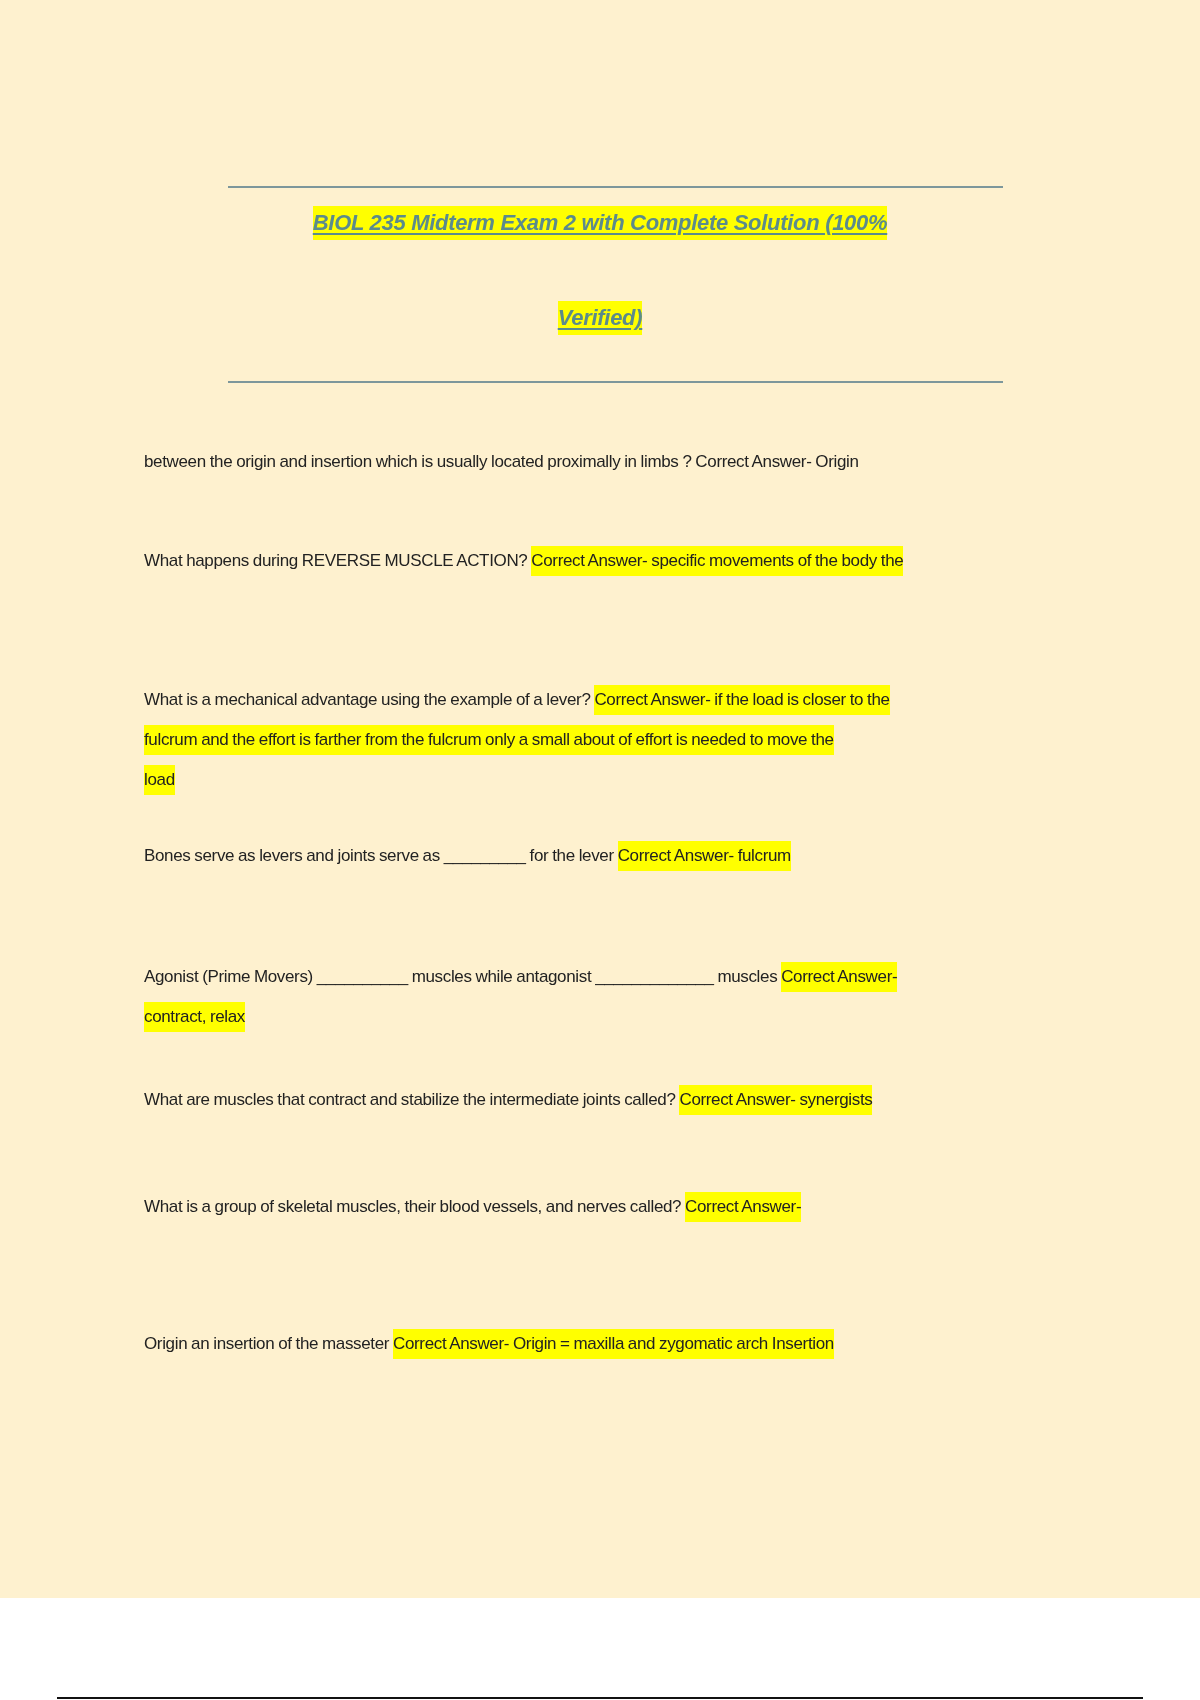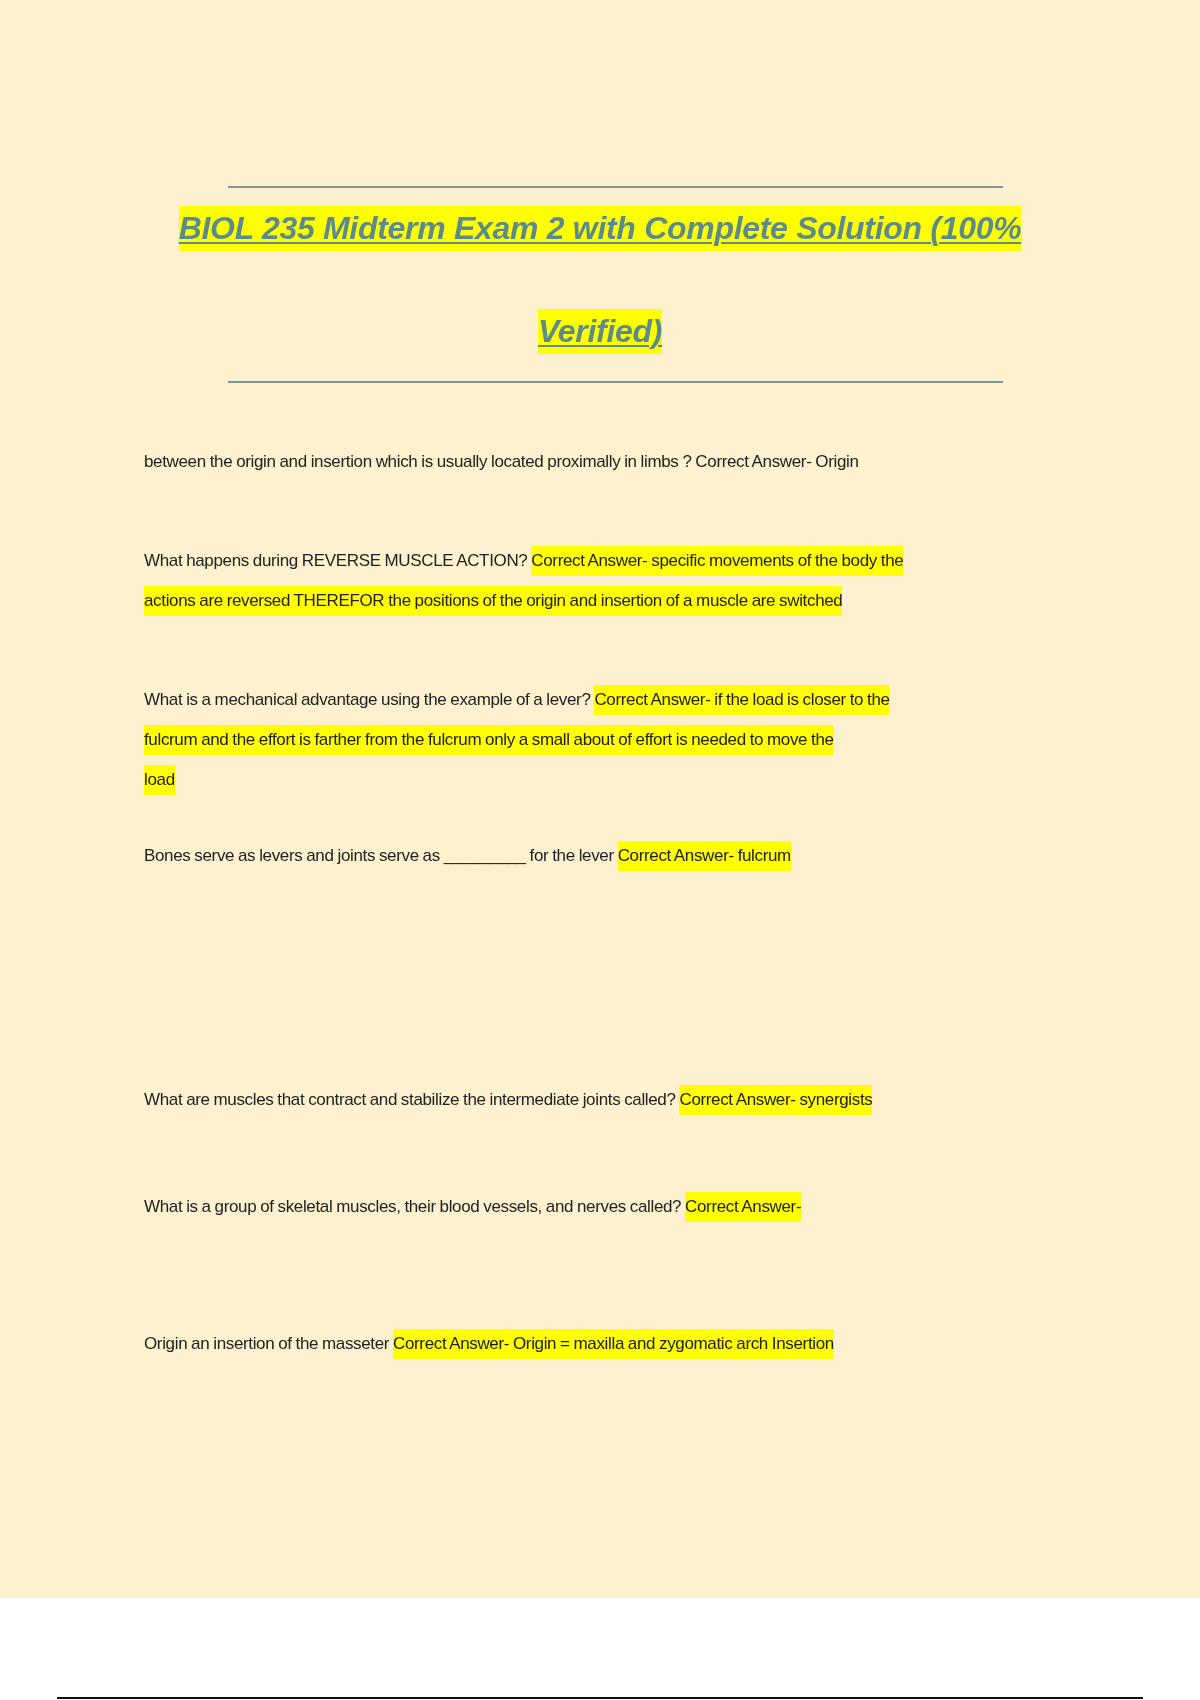--- a/index.html
+++ b/index.html
@@ -40,7 +40,7 @@
       font-family: "Liberation Sans", sans-serif;
       font-style: italic;
       font-weight: bold;
-      font-size: 32px;
+      font-size: 22px;
       letter-spacing: -0.3px;
       color: #5b8b8c;
     }

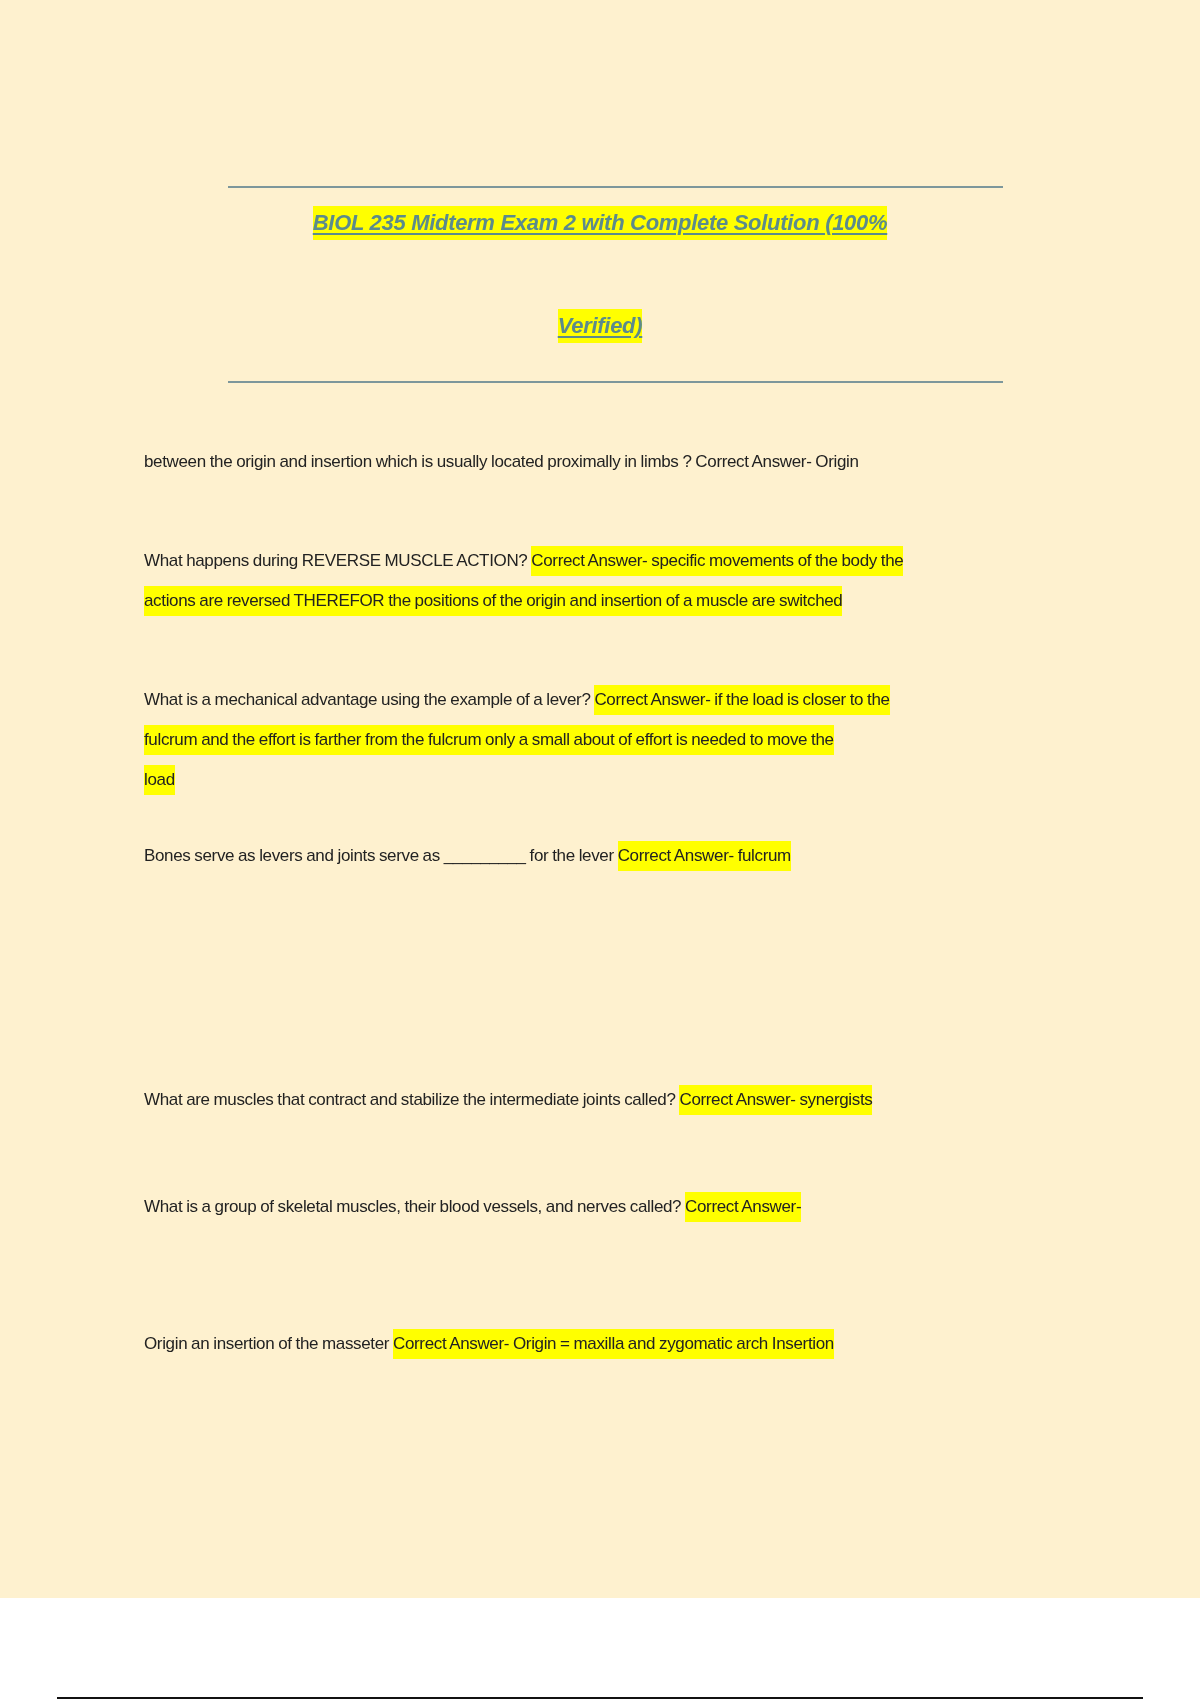--- a/index.html
+++ b/index.html
@@ -52,7 +52,7 @@
       padding: 4px 0 5px 0;
     }
     .title-line.l1 { top: 210px; }
-    .title-line.l2 { top: 313px; }
+    .title-line.l2 { top: 305px; }
 
     .qa {
       position: absolute;

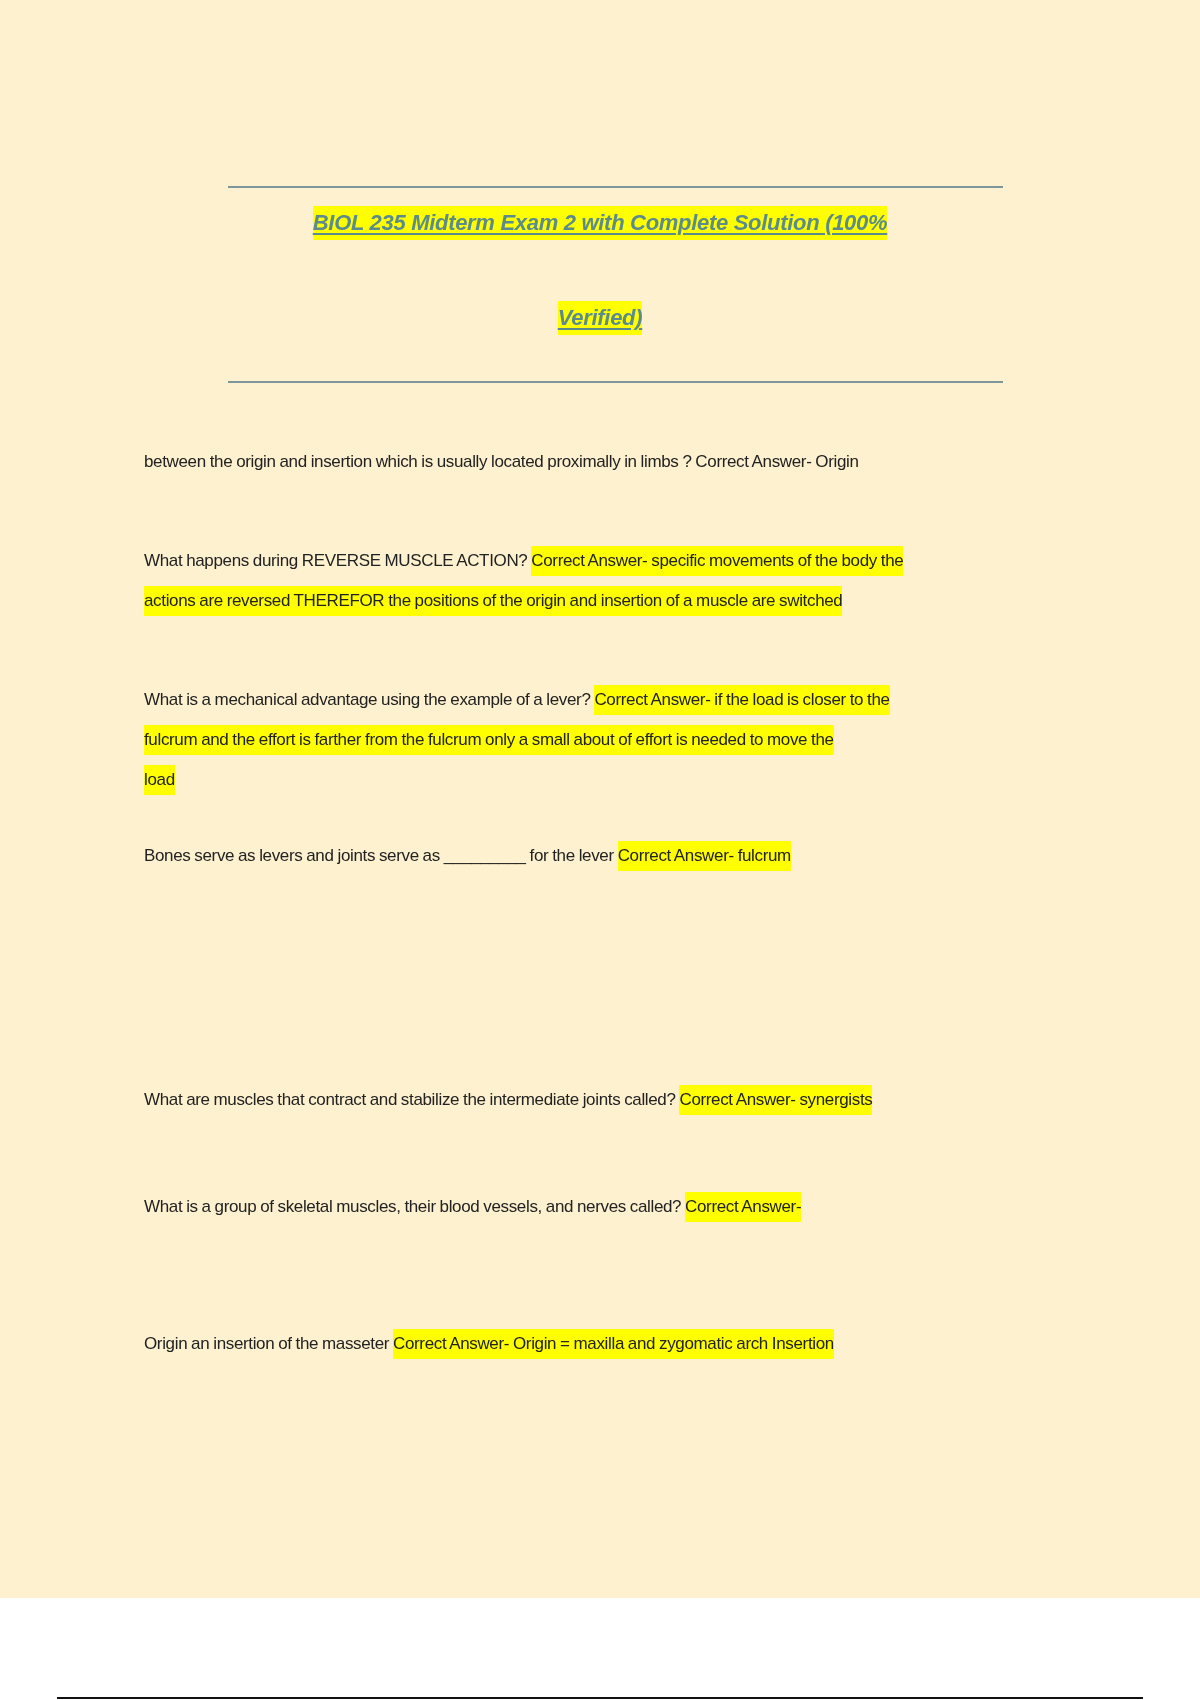--- a/index.html
+++ b/index.html
@@ -109,9 +109,6 @@
     <span class="line">
       <span>What happens during REVERSE MUSCLE ACTION? </span><span class="hl">Correct Answer- specific movements of the body the</span>
     </span>
-    <span class="line">
-      <span class="hl">actions are reversed THEREFOR the positions of the origin and insertion of a muscle are switched</span>
-    </span>
   </div>
 
   <div class="qa" style="top:680px;">

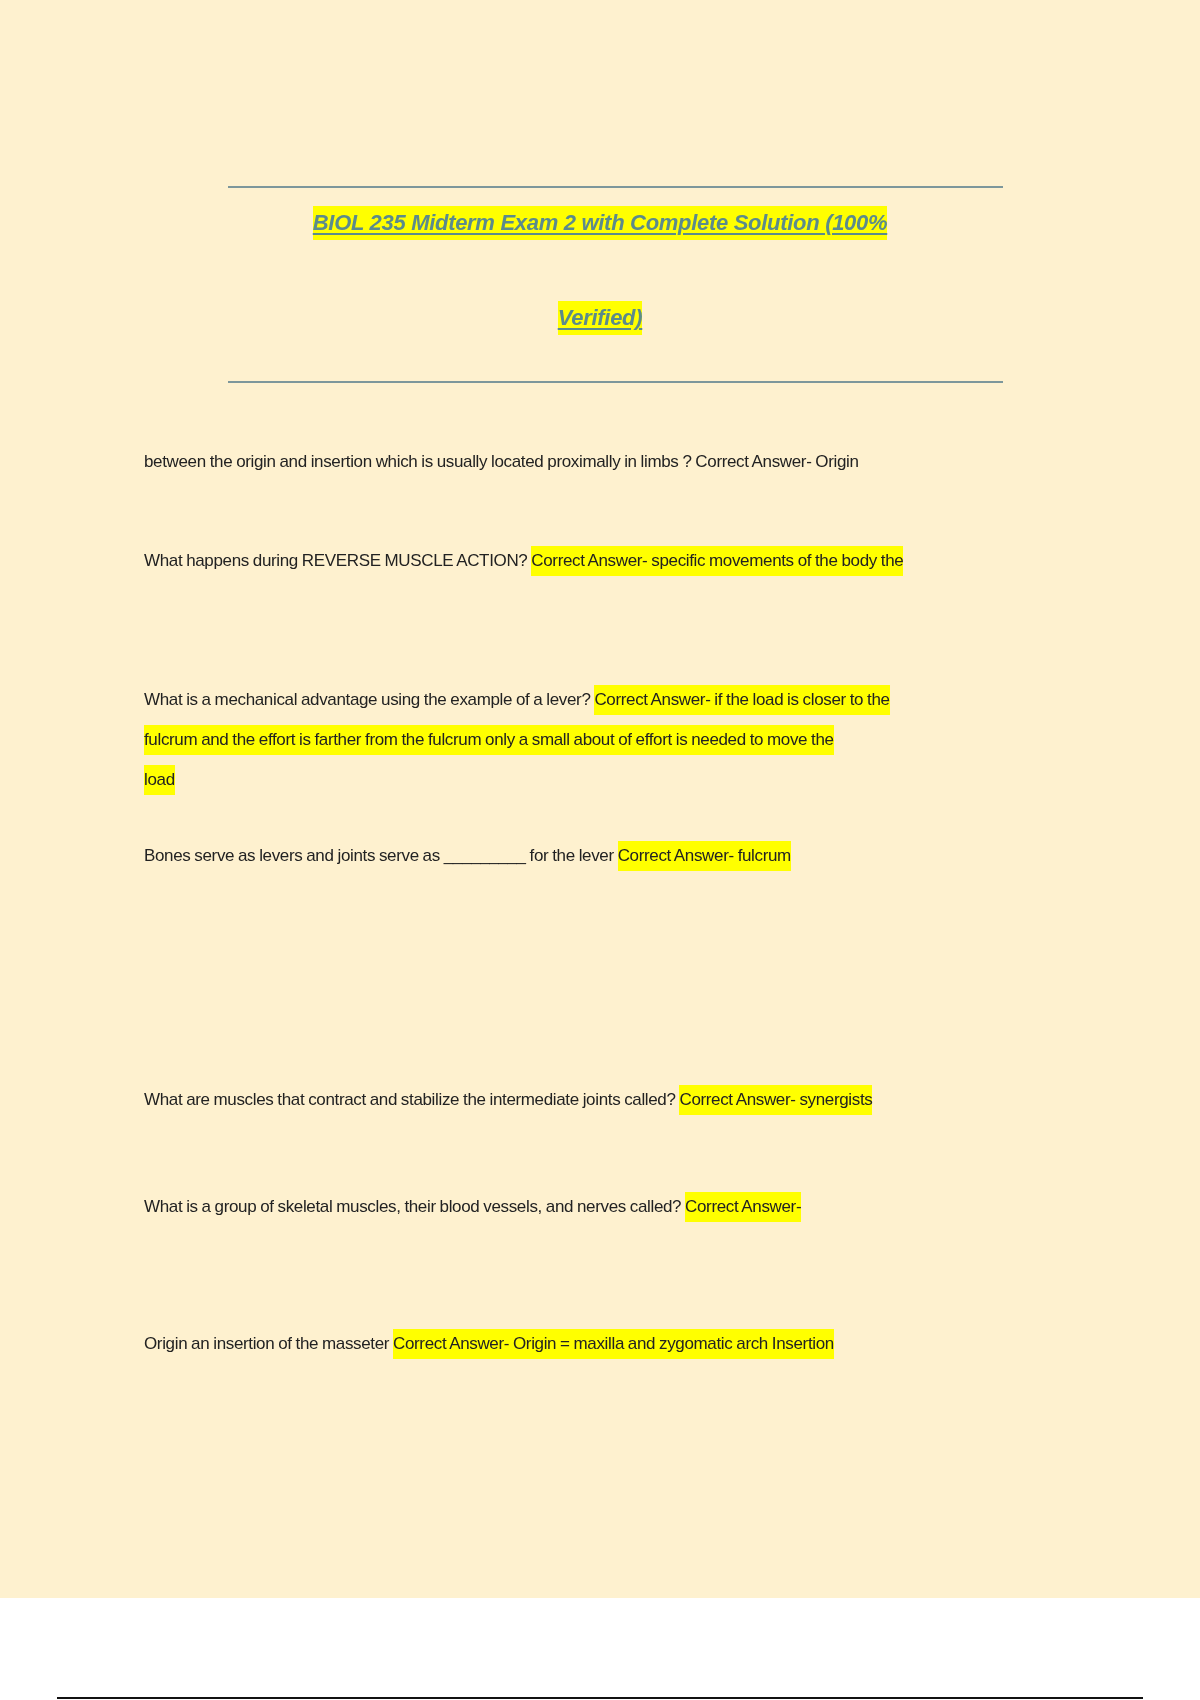--- a/index.html
+++ b/index.html
@@ -129,6 +129,14 @@
     </span>
   </div>
 
+  <div class="qa" style="top:957px;">
+    <span class="line">
+      <span>Agonist (Prime Movers) __________ muscles while antagonist _____________ muscles </span><span class="hl">Correct Answer-</span>
+    </span>
+    <span class="line">
+      <span class="hl">contract, relax</span>
+    </span>
+  </div>
 
   <div class="qa" style="top:1080px;">
     <span class="line">

